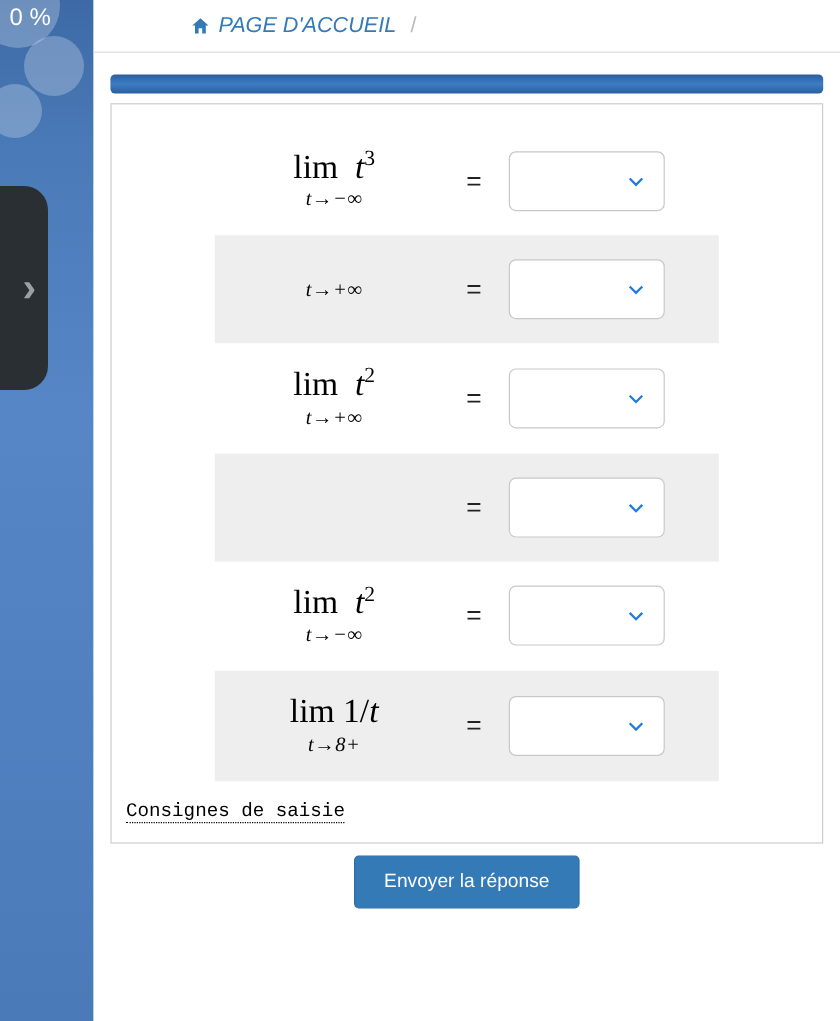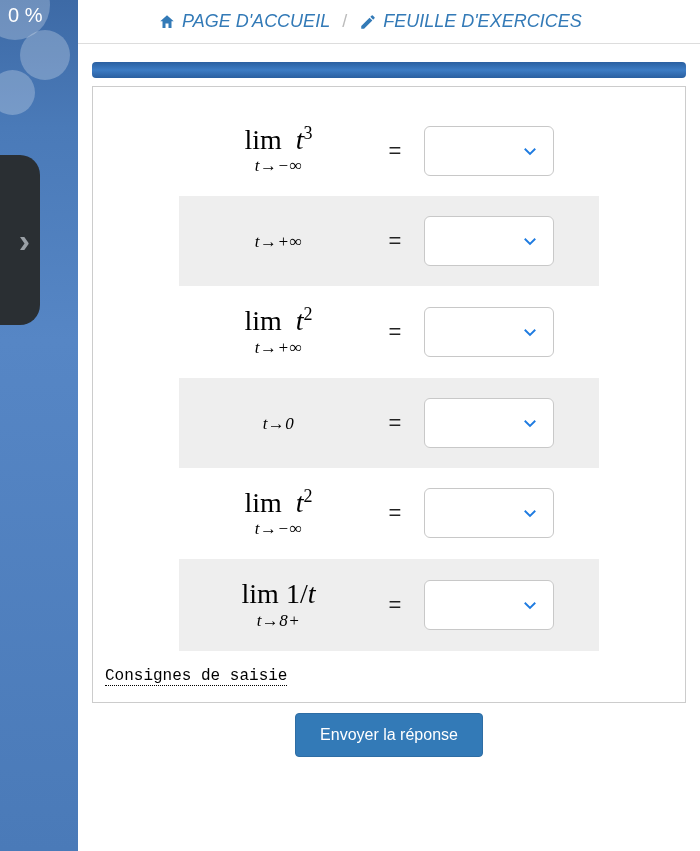--- a/index.html
+++ b/index.html
@@ -170,12 +170,6 @@
       <span>PAGE D'ACCUEIL</span>
     </a>
     <span class="sep">/</span>
-    <a>
-      <svg viewBox="0 0 24 24">
-          <path d="M3 17.25V21h3.75L17.81 9.94l-3.75-3.75L3 17.25zM20.71 7.04a1 1 0 0 0 0-1.41l-2.34-2.34a1 1 0 0 0-1.41 0L15.13 5.13l3.75 3.75 1.83-1.84z"></path>
-        </svg>
-      <span>FEUILLE D'EXERCICES</span>
-    </a>
   </div>
 
   <div class="blue-bar"></div>

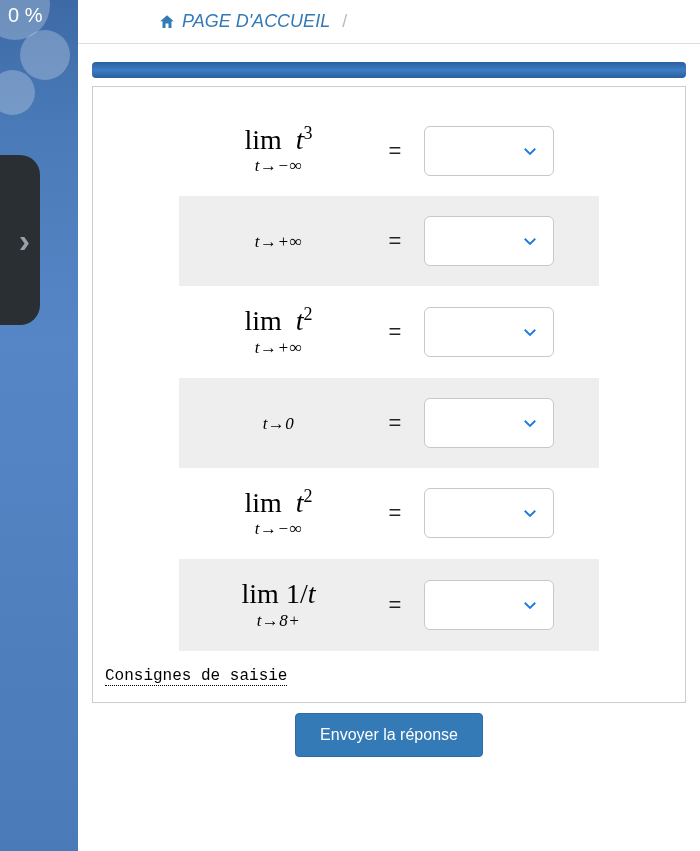--- a/index.html
+++ b/index.html
@@ -217,7 +217,6 @@
 
       <div class="row">
         <div class="math-expr">
-          <div class="math-sub">t→0</div>
         </div>
         <div class="eq">=</div>
         <div class="dropdown">

